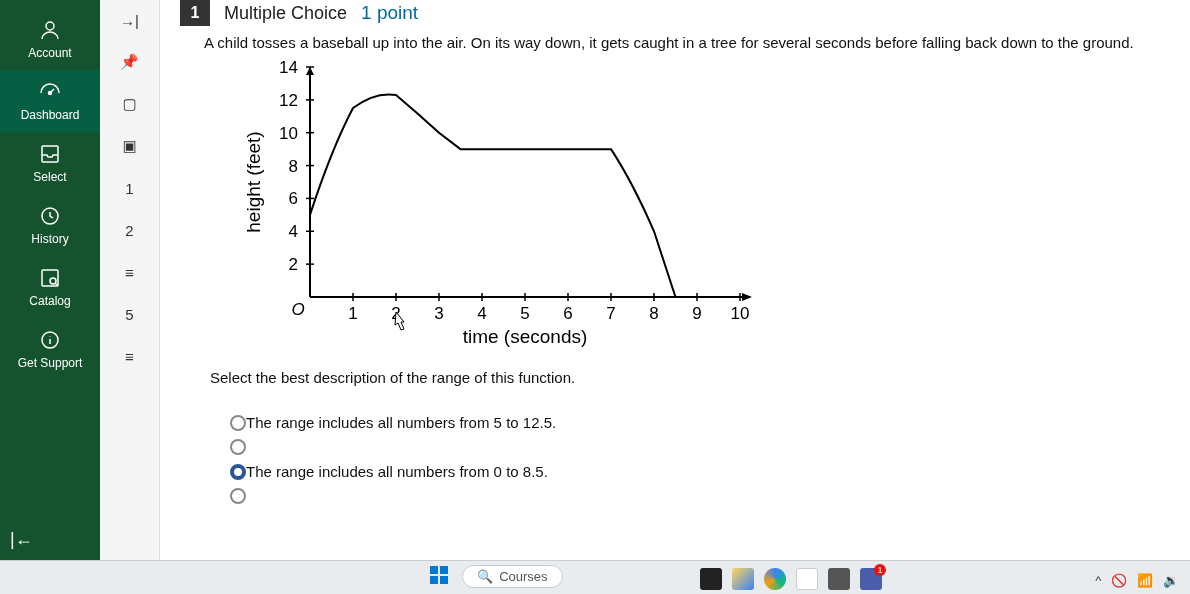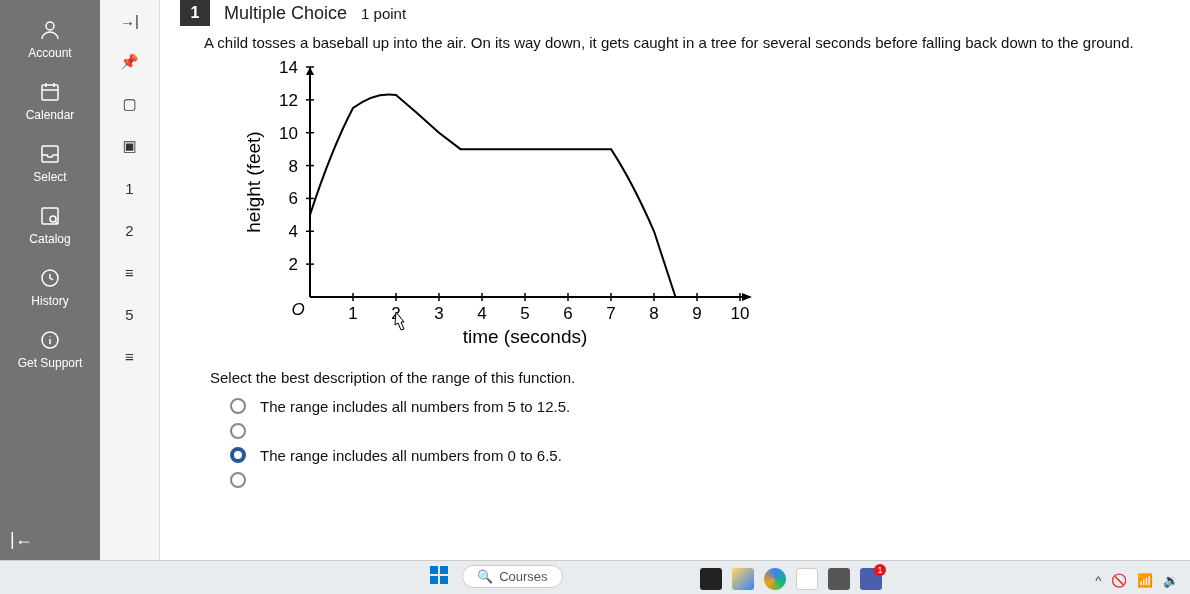--- a/index.html
+++ b/index.html
@@ -15,7 +15,7 @@
 .q-header{display:flex;align-items:center;gap:14px;margin-bottom:8px}
 .q-num{background:#333;color:#fff;width:30px;height:26px;display:flex;align-items:center;justify-content:center;font-weight:bold}
 .q-type{font-size:18px;color:#222}
-.q-points{font-size:15px;color:#0f172a}
+.q-points{font-size:19px;color:#0369a1}
 .q-prompt{font-size:15px;color:#111;margin-left:24px;margin-bottom:6px}
 .chart-area{margin-left:60px;margin-bottom:8px}
 .instruction{font-size:15px;color:#111;margin-left:30px;margin-bottom:8px}

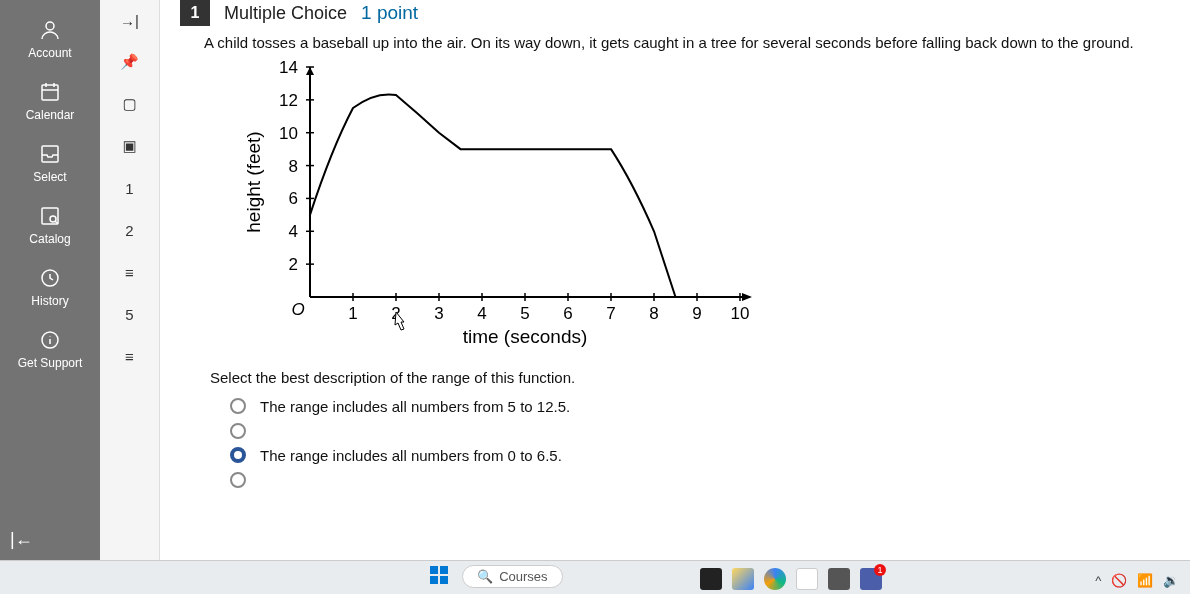--- a/index.html
+++ b/index.html
@@ -4,7 +4,7 @@
 <style>
 *{margin:0;padding:0;box-sizing:border-box;font-family:Arial,sans-serif}
 body{width:1190px;height:594px;overflow:hidden;background:#fff;position:relative}
-.sidebar{position:absolute;left:0;top:0;width:100px;height:560px;background:#737373;color:#fff;display:flex;flex-direction:column;align-items:center;padding-top:8px}
+.sidebar{position:absolute;left:0;top:0;width:100px;height:560px;background:#14532d;color:#fff;display:flex;flex-direction:column;align-items:center;padding-top:8px}
 .sidebar-item{width:100%;display:flex;flex-direction:column;align-items:center;padding:10px 0;font-size:12px;cursor:pointer}
 .sidebar-item.active{background:#065f42}
 .sidebar-icon{width:24px;height:24px;margin-bottom:4px;display:flex;align-items:center;justify-content:center}

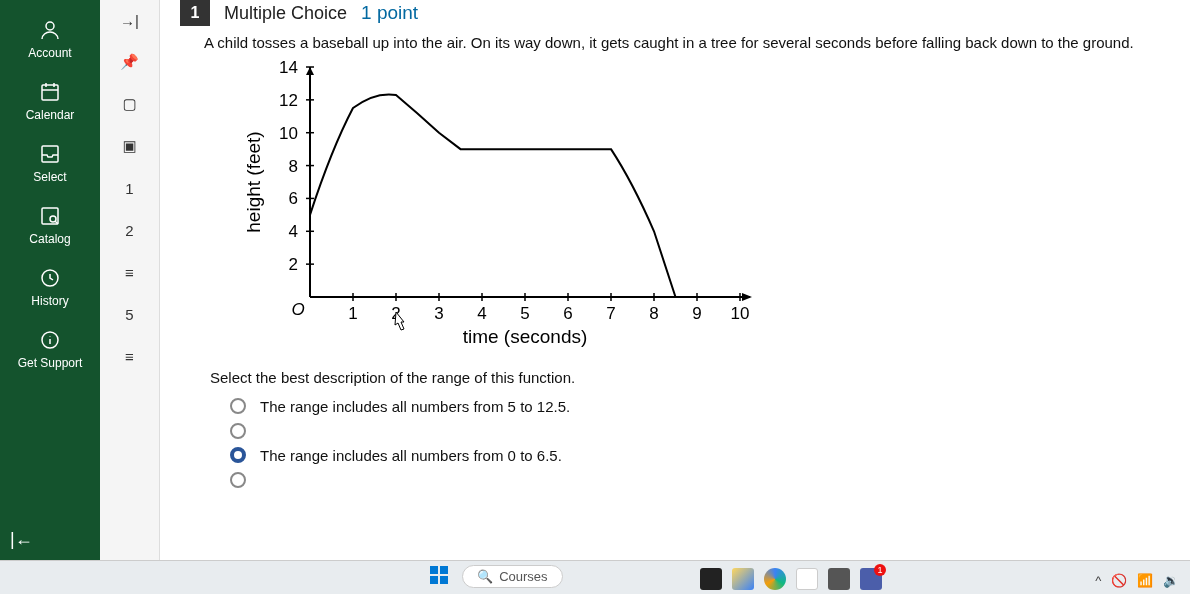--- a/index.html
+++ b/index.html
@@ -44,6 +44,16 @@
         </svg>
       </span>
     <span>Account</span>
+  </div>
+  <div class="sidebar-item active">
+    <span class="sidebar-icon">
+        <svg width="24" height="24" viewBox="0 0 24 24" fill="none" stroke="#fff" stroke-width="1.5">
+          <path d="M3 13a9 9 0 0118 0"></path>
+          <circle cx="12" cy="13" r="1.5" fill="#fff"></circle>
+          <path d="M12 13l4-4"></path>
+        </svg>
+      </span>
+    <span>Dashboard</span>
   </div>
   <div class="sidebar-item">
     <span class="sidebar-icon">

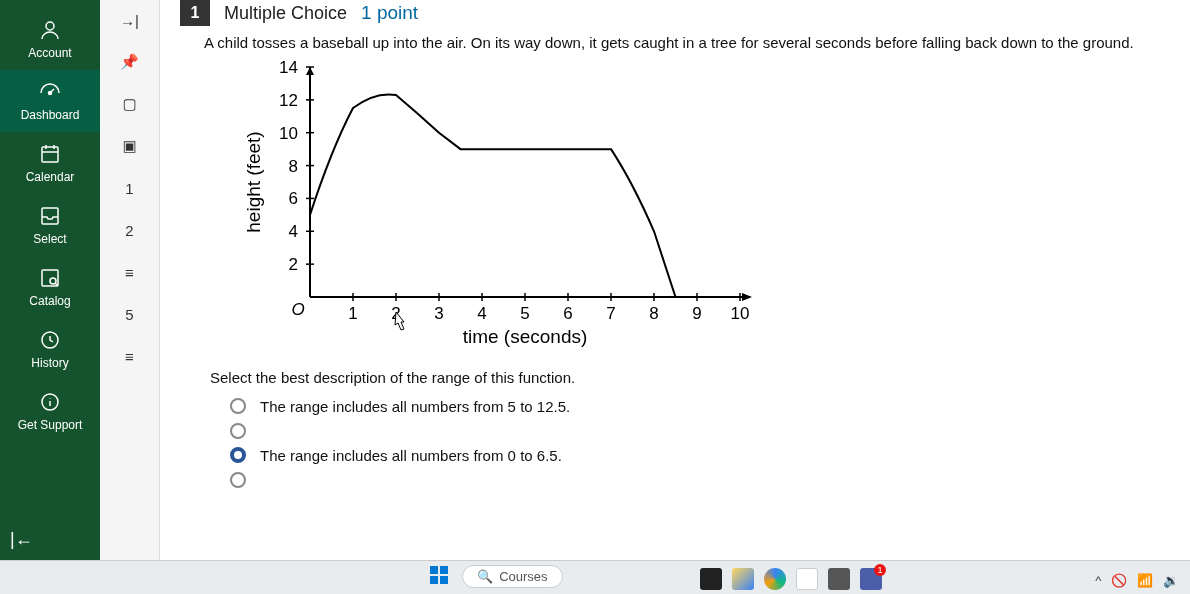--- a/index.html
+++ b/index.html
@@ -54,17 +54,6 @@
         </svg>
       </span>
     <span>Dashboard</span>
-  </div>
-  <div class="sidebar-item">
-    <span class="sidebar-icon">
-        <svg width="24" height="24" viewBox="0 0 24 24" fill="none" stroke="#fff" stroke-width="1.5">
-          <rect x="4" y="5" width="16" height="15" rx="1"></rect>
-          <line x1="4" y1="10" x2="20" y2="10"></line>
-          <line x1="8" y1="3" x2="8" y2="7"></line>
-          <line x1="16" y1="3" x2="16" y2="7"></line>
-        </svg>
-      </span>
-    <span>Calendar</span>
   </div>
   <div class="sidebar-item">
     <span class="sidebar-icon">

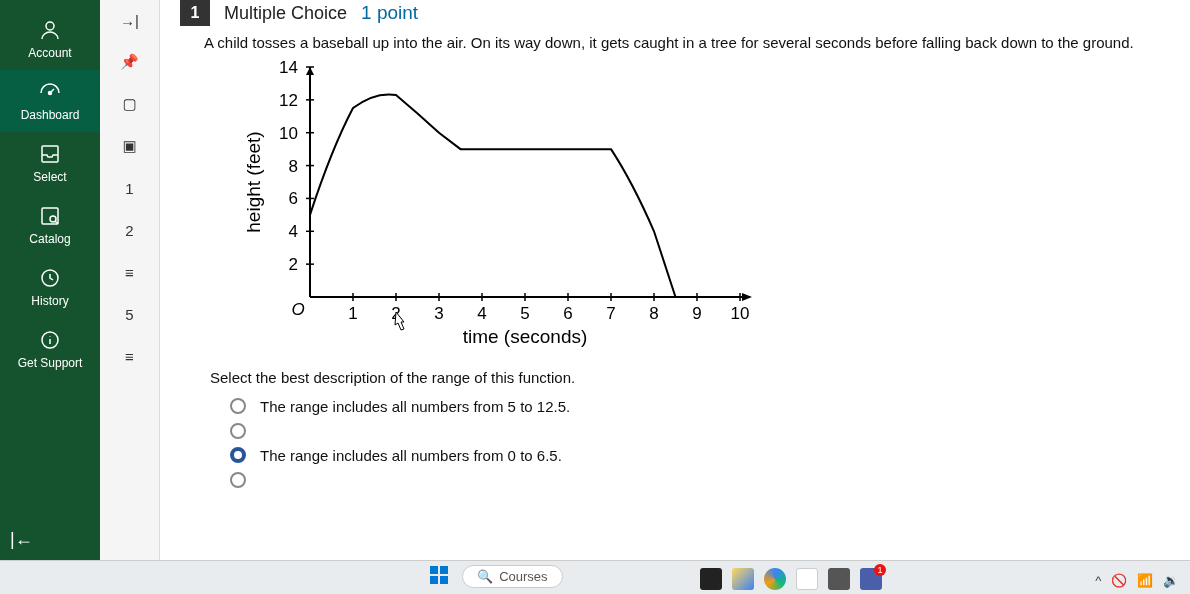--- a/index.html
+++ b/index.html
@@ -67,21 +67,21 @@
   <div class="sidebar-item">
     <span class="sidebar-icon">
         <svg width="24" height="24" viewBox="0 0 24 24" fill="none" stroke="#fff" stroke-width="1.5">
+          <circle cx="12" cy="12" r="8"></circle>
+          <path d="M12 8v4l3 2"></path>
+        </svg>
+      </span>
+    <span>History</span>
+  </div>
+  <div class="sidebar-item">
+    <span class="sidebar-icon">
+        <svg width="24" height="24" viewBox="0 0 24 24" fill="none" stroke="#fff" stroke-width="1.5">
           <rect x="4" y="4" width="16" height="16" rx="1"></rect>
           <circle cx="15" cy="15" r="3"></circle>
           <line x1="17" y1="17" x2="20" y2="20"></line>
         </svg>
       </span>
     <span>Catalog</span>
-  </div>
-  <div class="sidebar-item">
-    <span class="sidebar-icon">
-        <svg width="24" height="24" viewBox="0 0 24 24" fill="none" stroke="#fff" stroke-width="1.5">
-          <circle cx="12" cy="12" r="8"></circle>
-          <path d="M12 8v4l3 2"></path>
-        </svg>
-      </span>
-    <span>History</span>
   </div>
   <div class="sidebar-item">
     <span class="sidebar-icon">

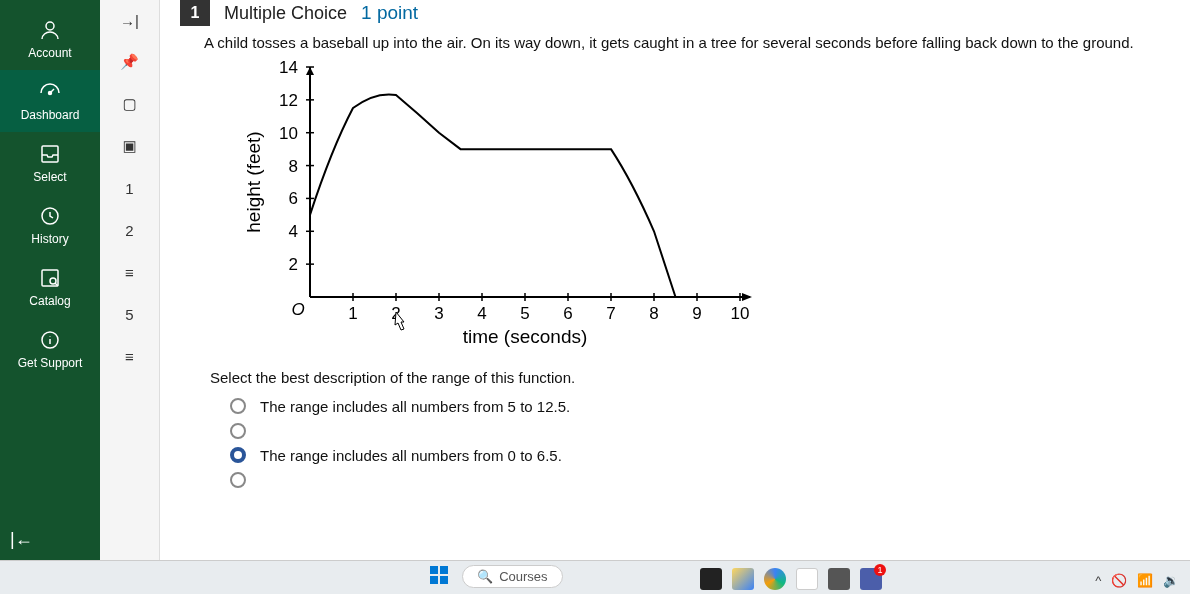--- a/index.html
+++ b/index.html
@@ -18,7 +18,7 @@
 .q-points{font-size:19px;color:#0369a1}
 .q-prompt{font-size:15px;color:#111;margin-left:24px;margin-bottom:6px}
 .chart-area{margin-left:60px;margin-bottom:8px}
-.instruction{font-size:15px;color:#111;margin-left:30px;margin-bottom:8px}
+.instruction{font-size:15px;color:#111;margin-left:30px;margin-bottom:24px}
 .options{margin-left:50px}
 .option{display:flex;gap:14px;padding:4px 0;font-size:15px;color:#111;cursor:pointer}
 .radio{width:16px;height:16px;border:2px solid #888;border-radius:50%;display:inline-block;position:relative}

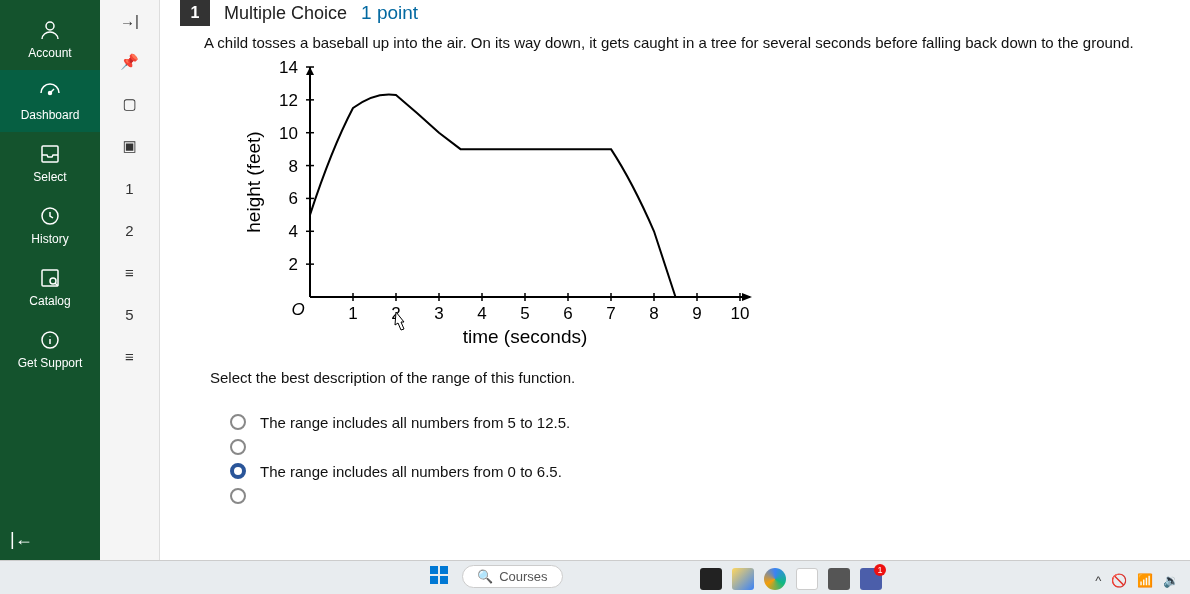--- a/index.html
+++ b/index.html
@@ -20,7 +20,7 @@
 .chart-area{margin-left:60px;margin-bottom:8px}
 .instruction{font-size:15px;color:#111;margin-left:30px;margin-bottom:24px}
 .options{margin-left:50px}
-.option{display:flex;gap:14px;padding:4px 0;font-size:15px;color:#111;cursor:pointer}
+.option{display:flex;align-items:center;padding:4px 0;font-size:15px;color:#111;cursor:pointer}
 .radio{width:16px;height:16px;border:2px solid #888;border-radius:50%;display:inline-block;position:relative}
 .radio.selected{border:4px solid #2a5599}
 .radio.selected::after{content:'';position:absolute;left:1px;top:1px;width:6px;height:6px;background:#fff;border-radius:50%}

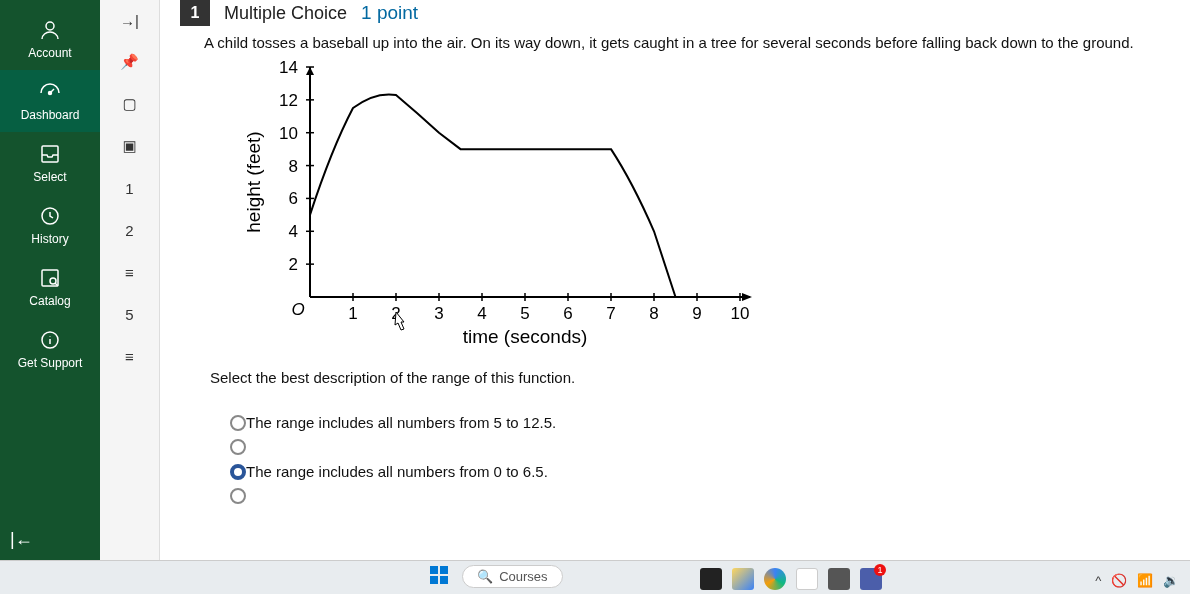--- a/index.html
+++ b/index.html
@@ -176,7 +176,7 @@
       </div>
     <div class="option">
         <span class="radio selected"></span>
-        <span>The range includes all numbers from 0 to 6.5.</span>
+        <span>The range includes all numbers from 0 to 8.5.</span>
       </div>
     <div class="option">
         <span class="radio"></span>

